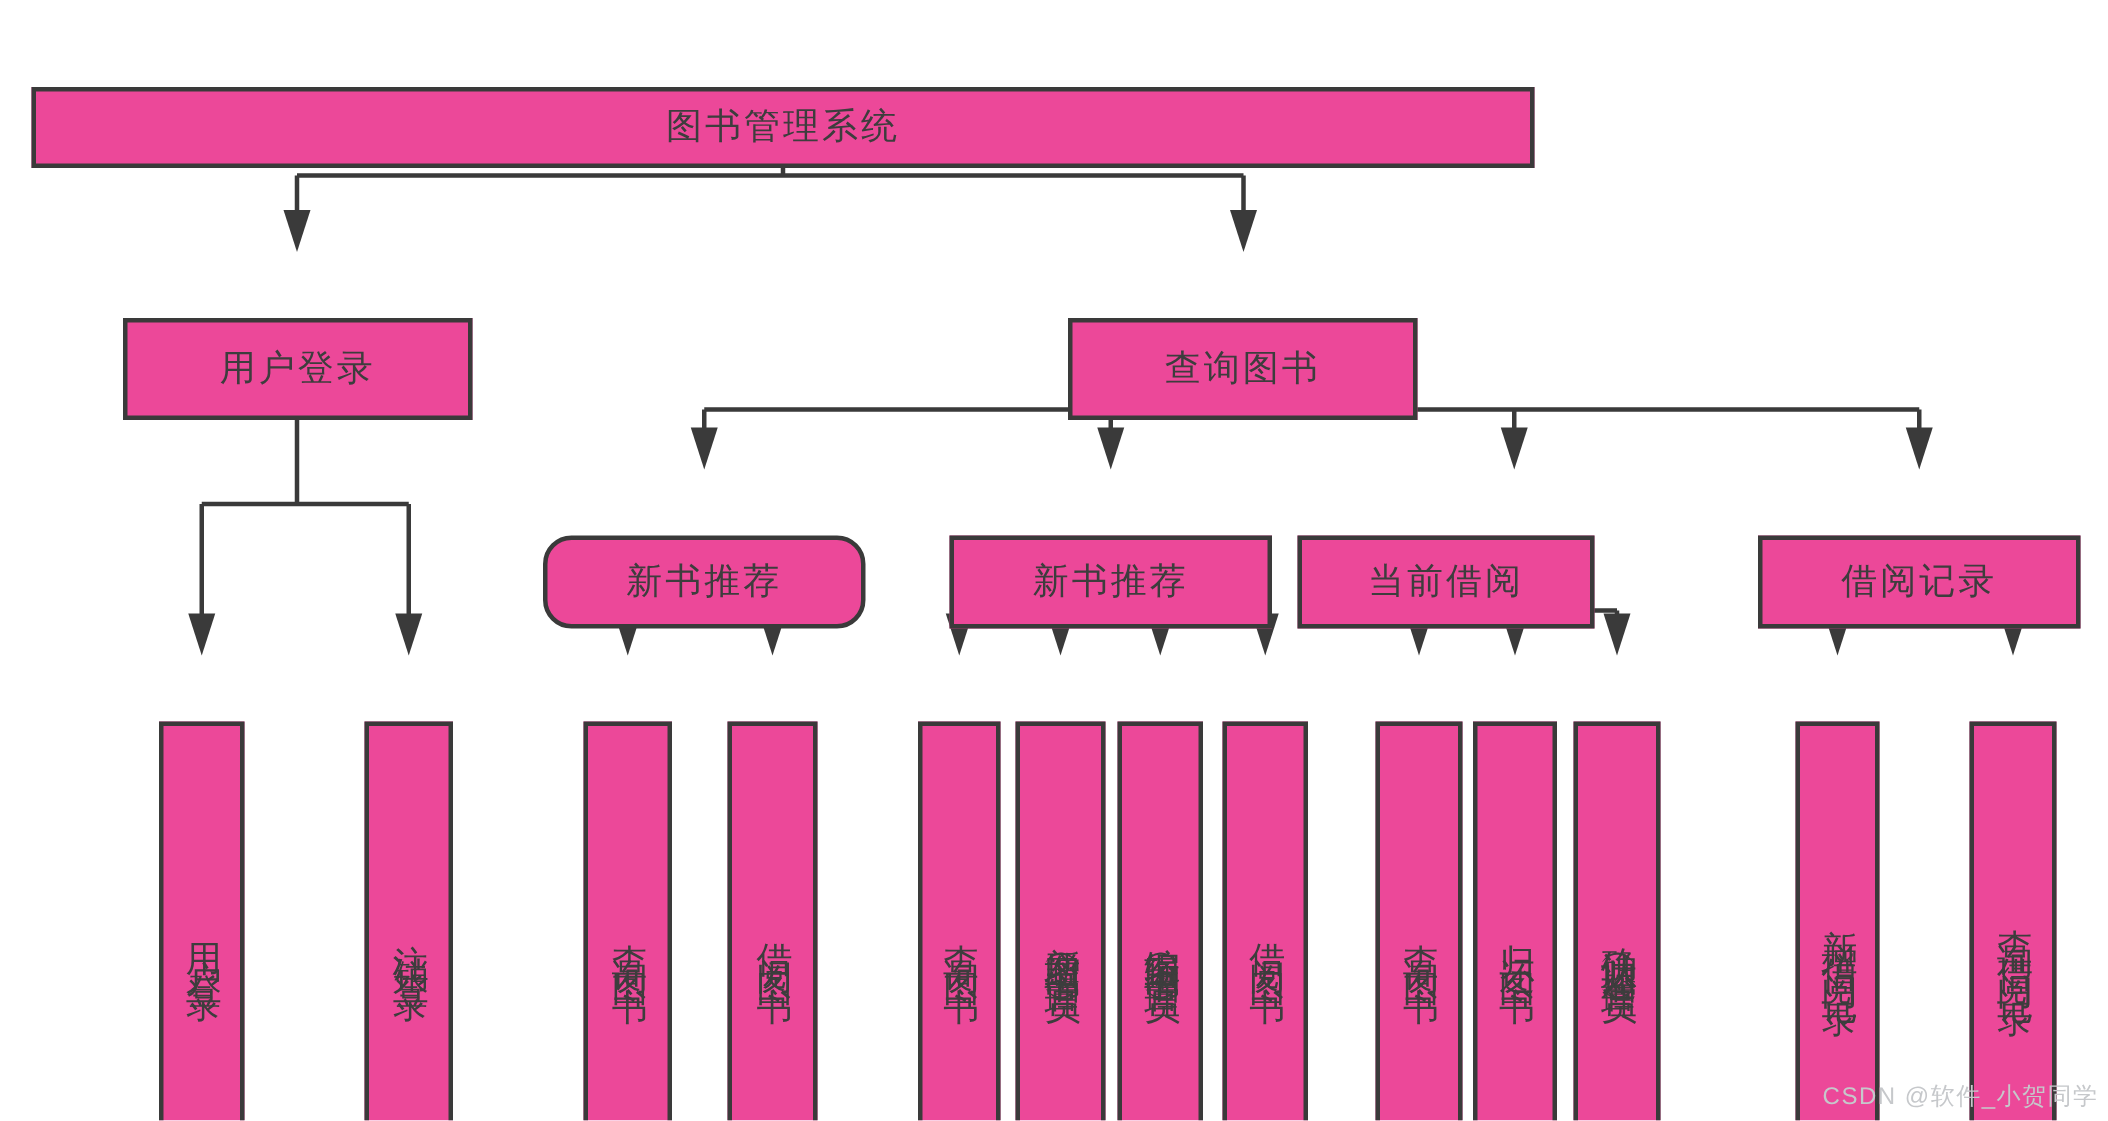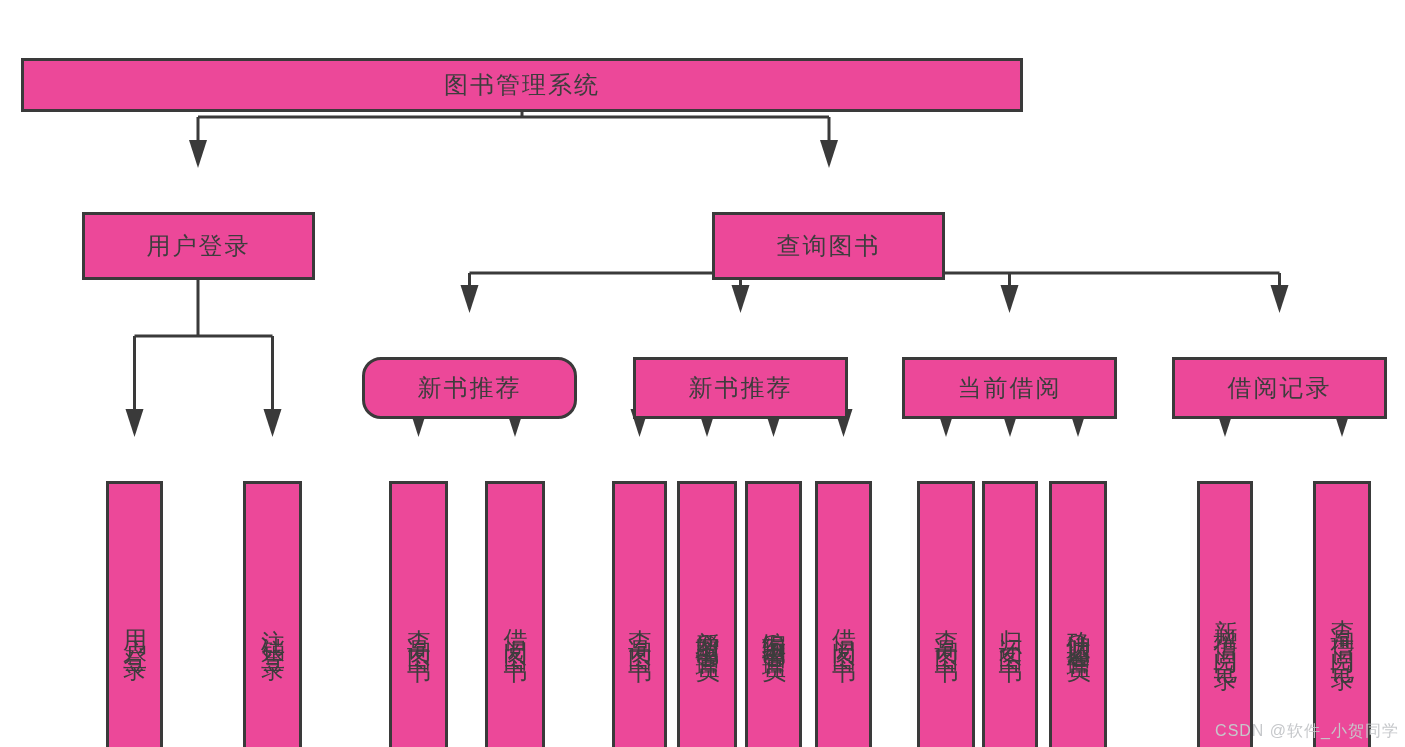--- a/index.html
+++ b/index.html
@@ -95,7 +95,7 @@
 
   <div class="box h" style="left:362px;top:313px;width:215px;height:62px;border-radius:19px;">新书推荐</div>
   <div class="box h" style="left:633px;top:313px;width:215px;height:62px;">新书推荐</div>
-  <div class="box h" style="left:902px;top:313px;width:215px;height:62px;">当前借阅</div>
+  <div class="box h" style="left:865px;top:313px;width:198px;height:62px;">当前借阅</div>
   <div class="box h" style="left:1172px;top:313px;width:215px;height:62px;">借阅记录</div>
 
   <div class="box v" style="left:106px;top:437px;width:57px;height:298px;">用户登录</div>

